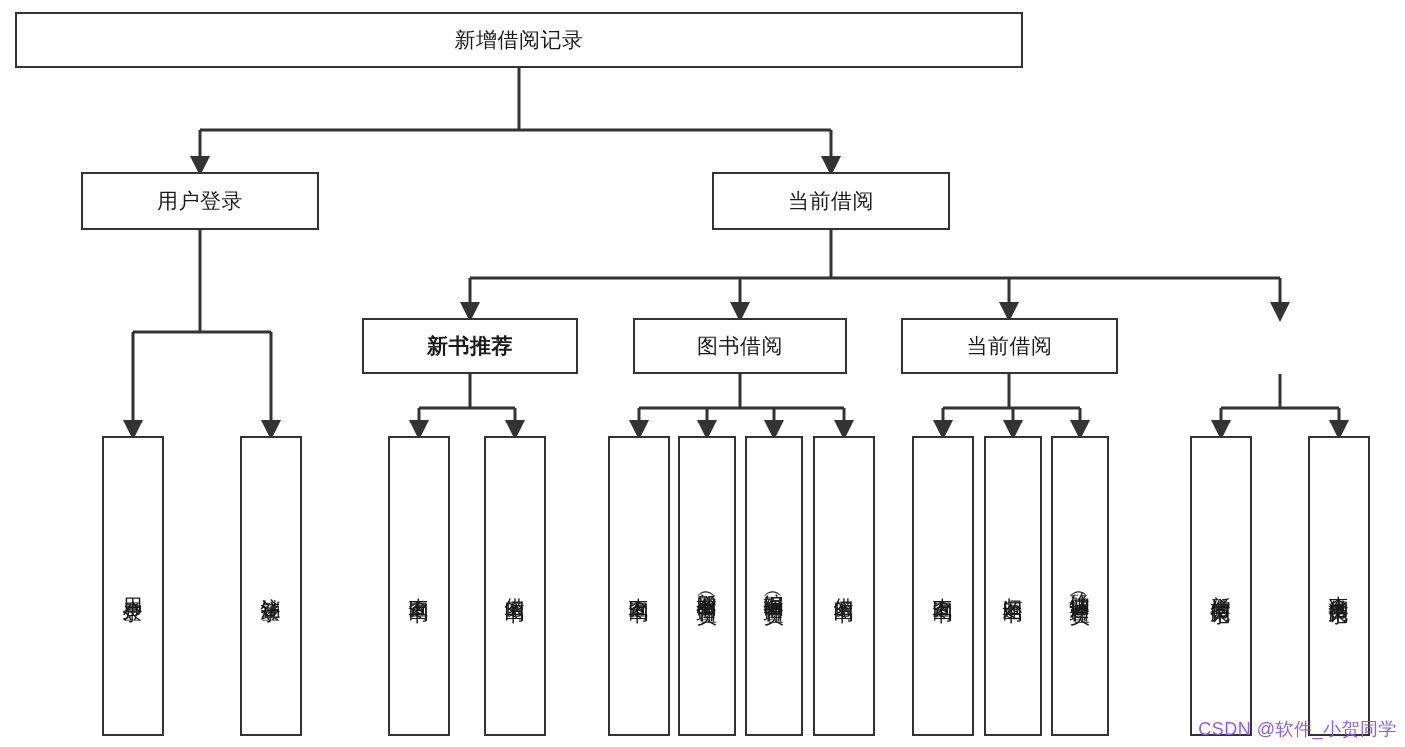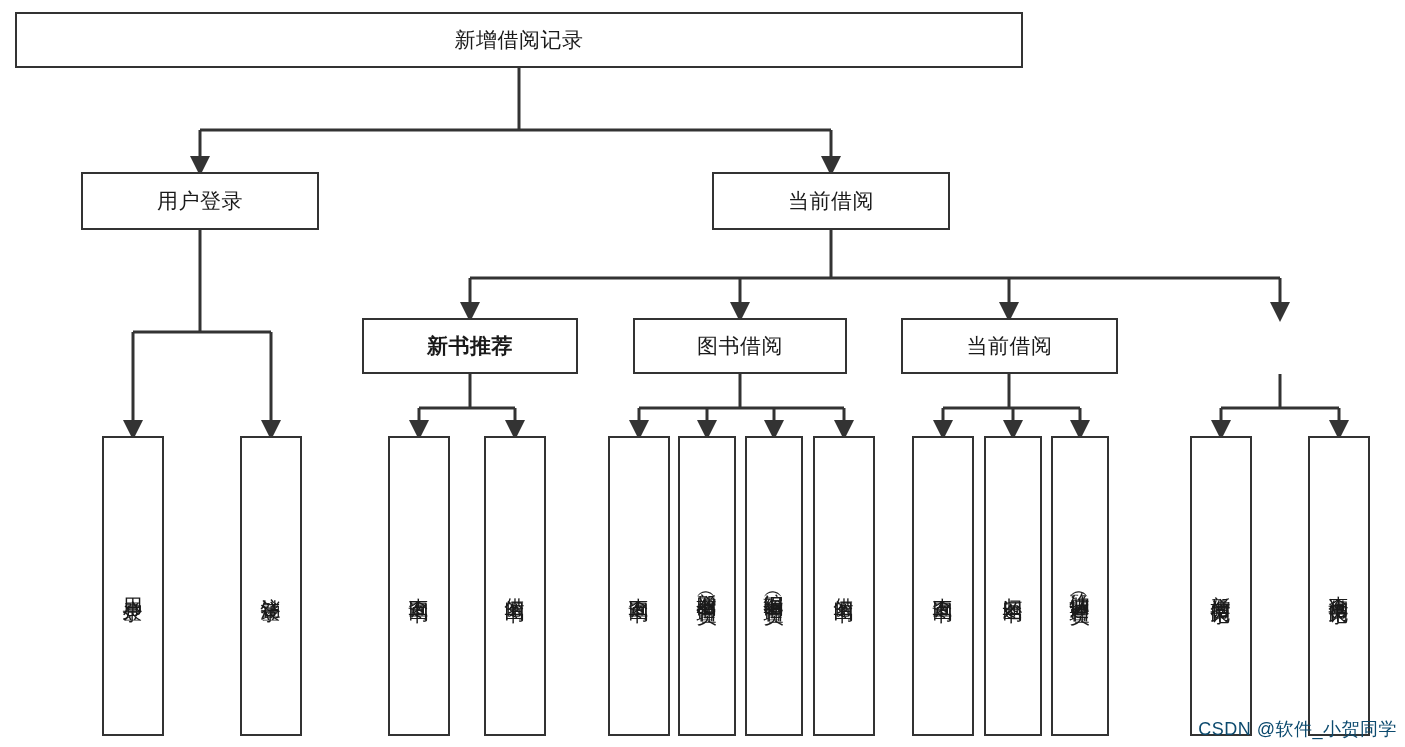--- a/index.html
+++ b/index.html
@@ -60,7 +60,7 @@
     right: 8px;
     bottom: 6px;
     font-size: 18px;
-    color: #0c4a6e;
+    color: #8b5cf6;
     white-space: nowrap;
     letter-spacing: 0.5px;
   }

